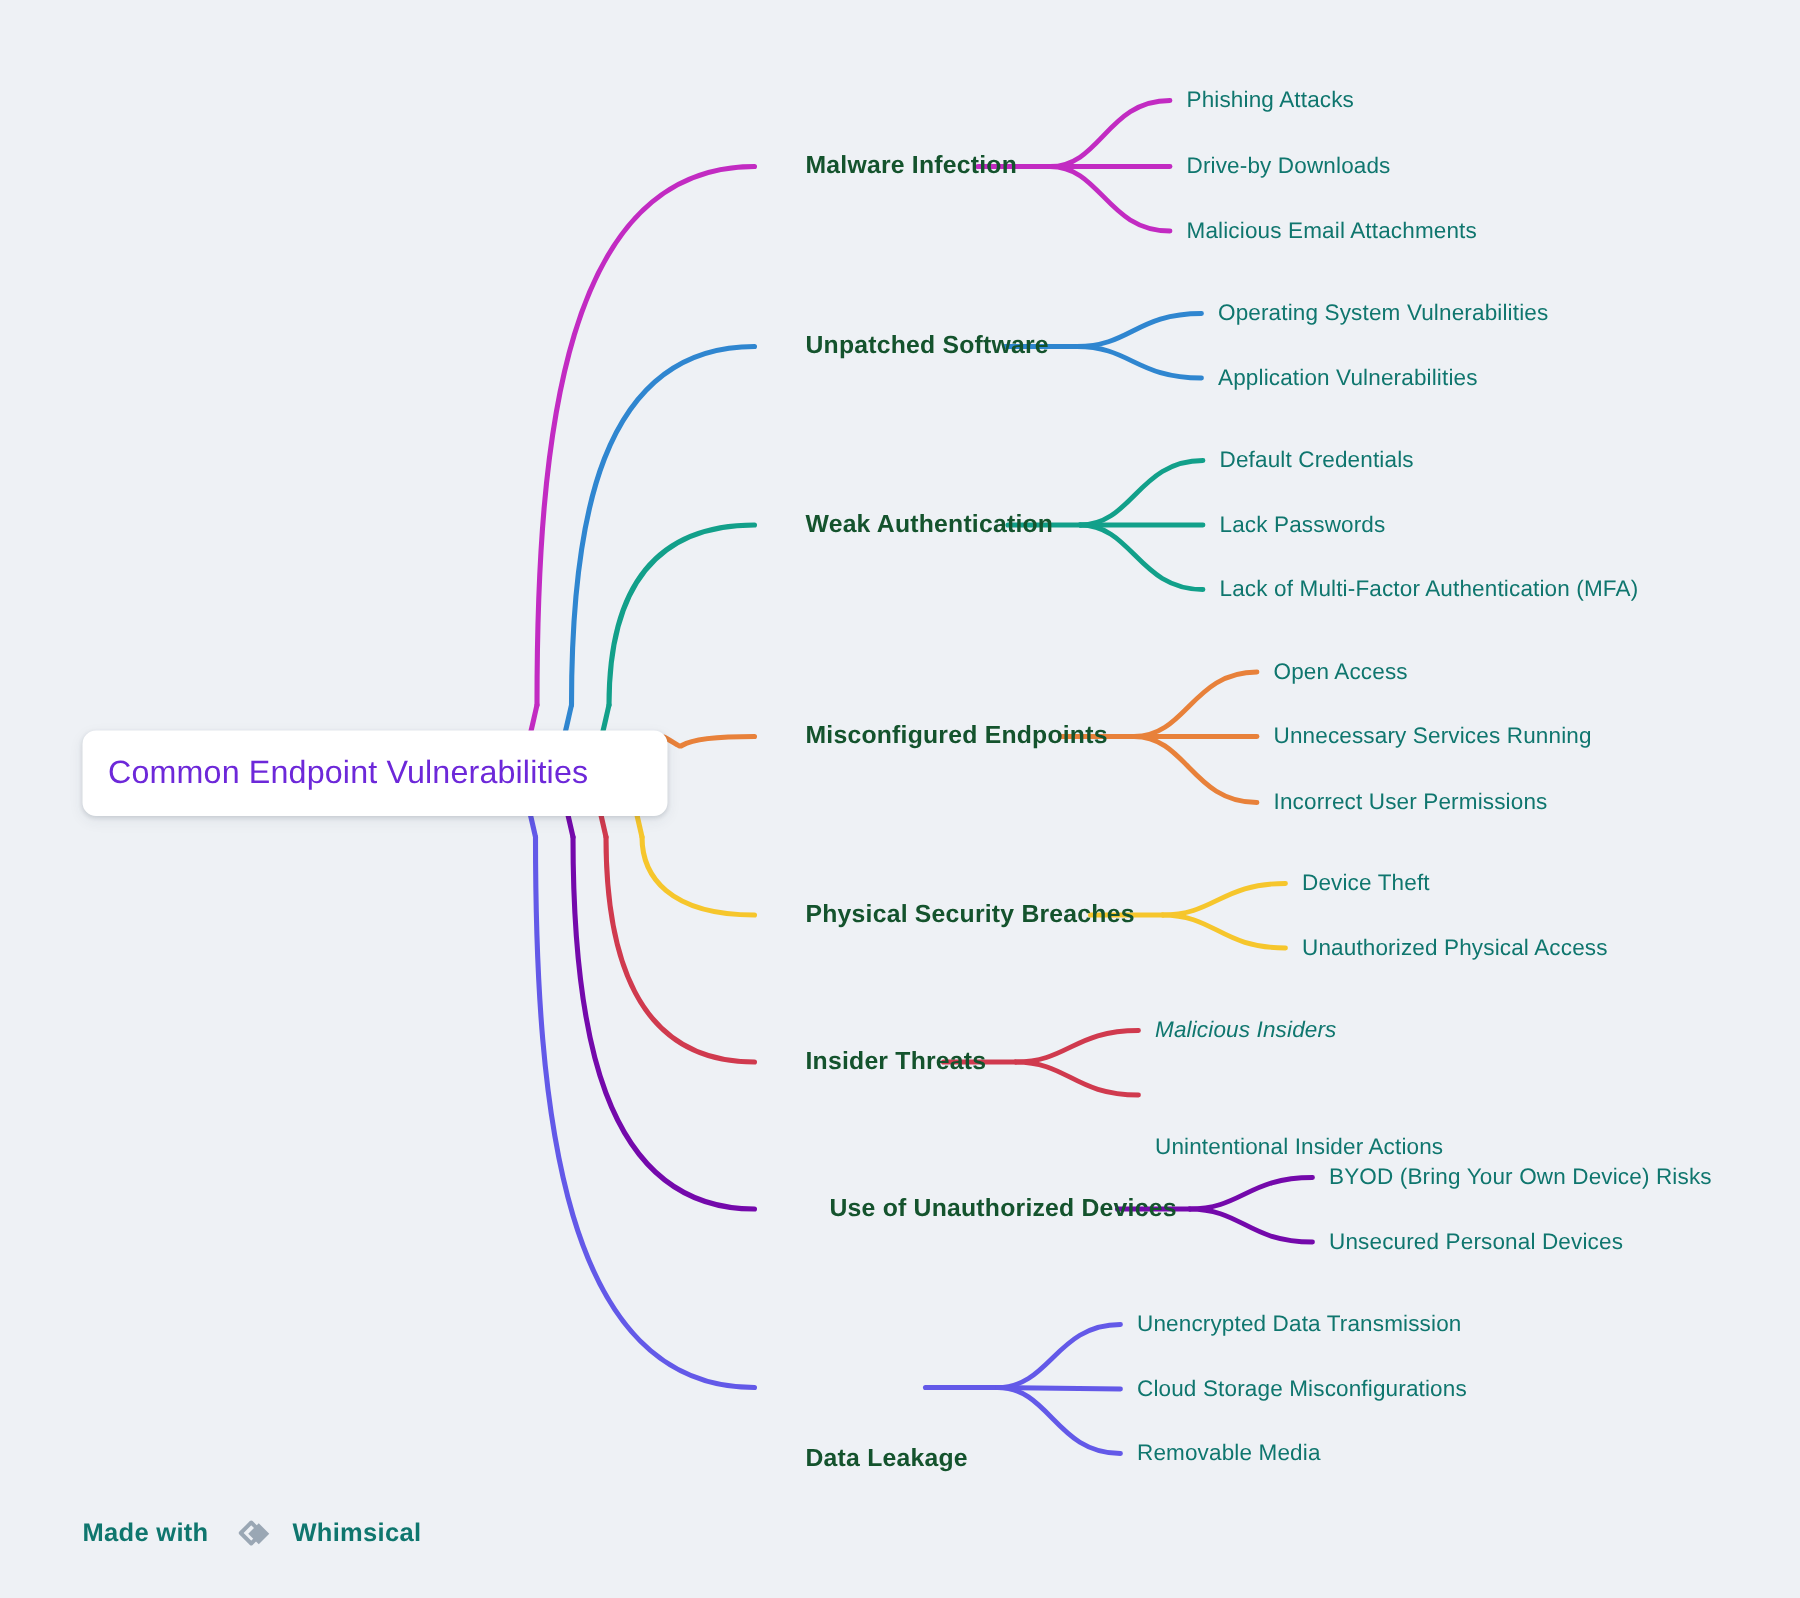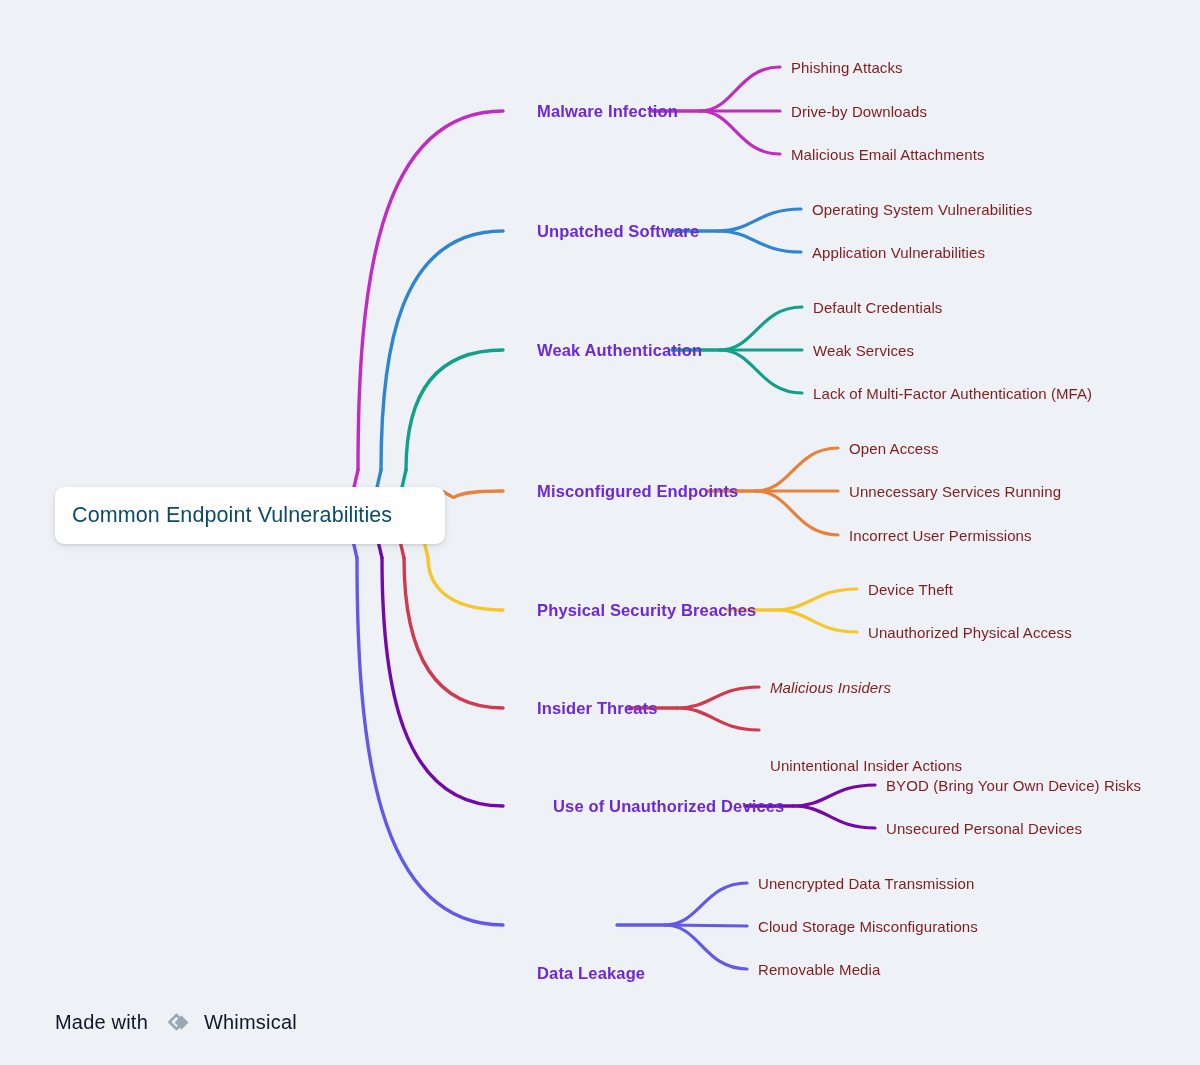--- a/index.html
+++ b/index.html
@@ -60,7 +60,7 @@
     position: absolute;
     font-size: 15px;
     font-weight: 400;
-    color: #7f1d1d;
+    color: #0f766e;
     white-space: nowrap;
     letter-spacing: 0.1px;
     transform: translateY(-50%);

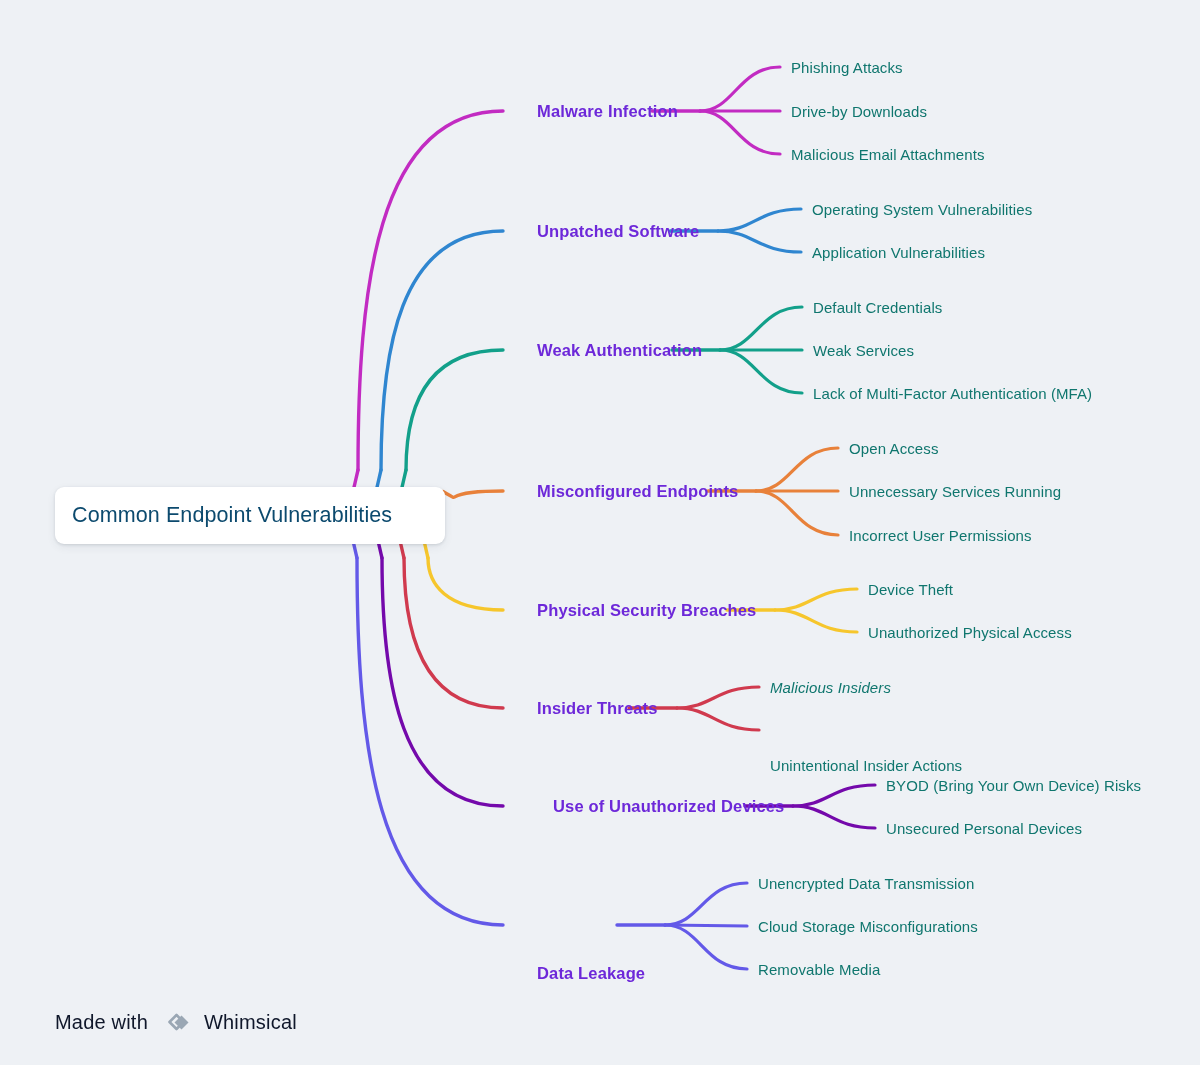--- a/index.html
+++ b/index.html
@@ -51,7 +51,7 @@
     position: absolute;
     font-size: 16.5px;
     font-weight: 700;
-    color: #6d28d9;
+    color: #14532d;
     white-space: nowrap;
     letter-spacing: 0.15px;
     transform: translateY(-50%);

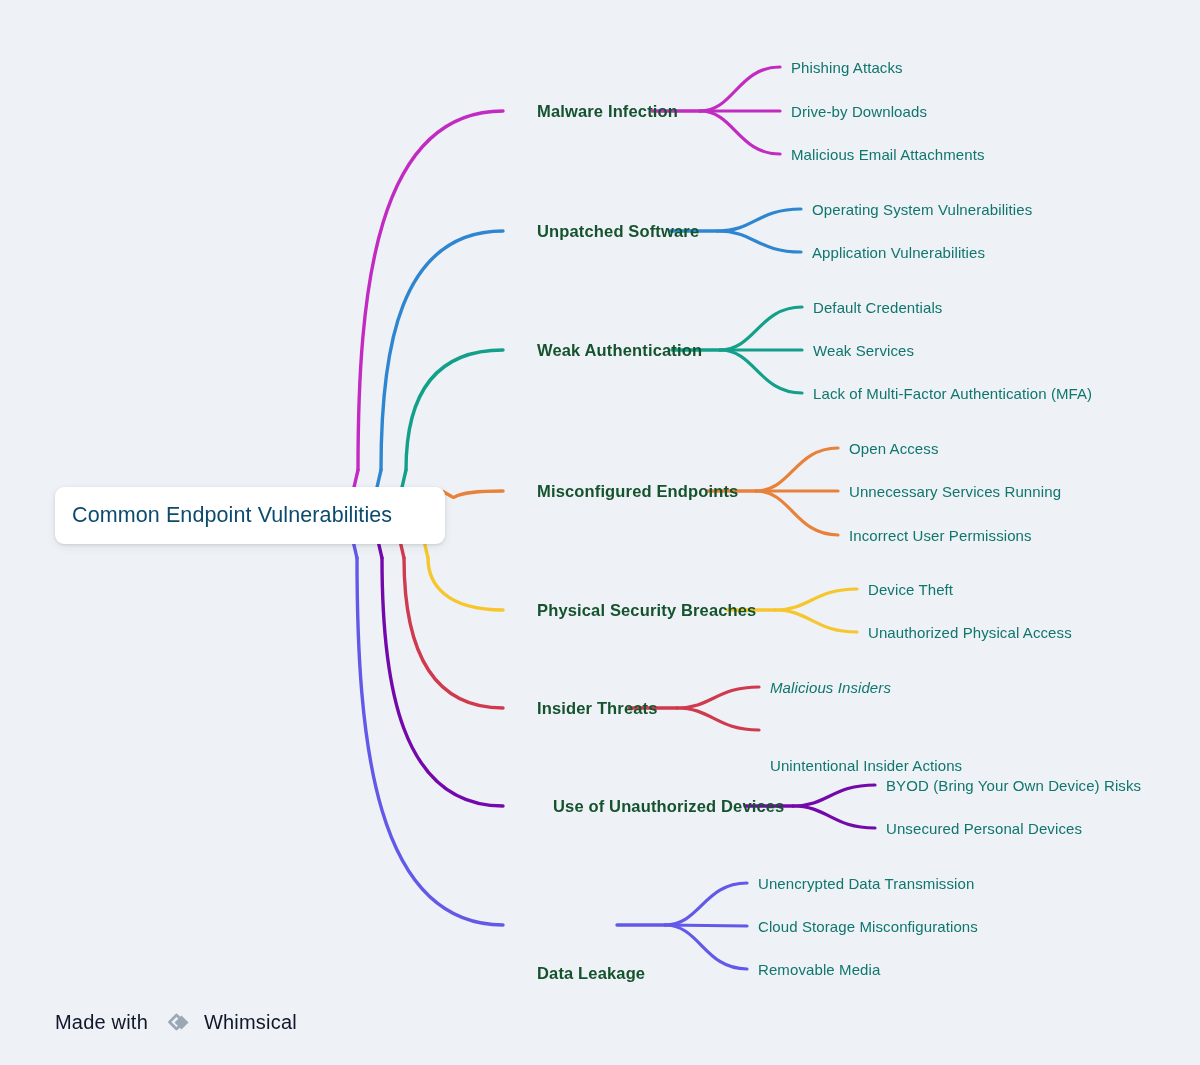--- a/index.html
+++ b/index.html
@@ -148,7 +148,7 @@
       <div class="leaf-label" style="left: 812px; top: 252px;">Application Vulnerabilities</div>
       <div class="branch-label" style="left: 537px; top: 350px;">Weak Authentication</div>
       <div class="leaf-label" style="left: 813px; top: 307px;">Default Credentials</div>
-      <div class="leaf-label" style="left: 813px; top: 350px;">Weak Services</div>
+      <div class="leaf-label" style="left: 813px; top: 350px;">Lack Passwords</div>
       <div class="leaf-label" style="left: 813px; top: 393px;">Lack of Multi-Factor Authentication (MFA)</div>
       <div class="branch-label" style="left: 537px; top: 491px;">Misconfigured Endpoints</div>
       <div class="leaf-label" style="left: 849px; top: 448px;">Open Access</div>

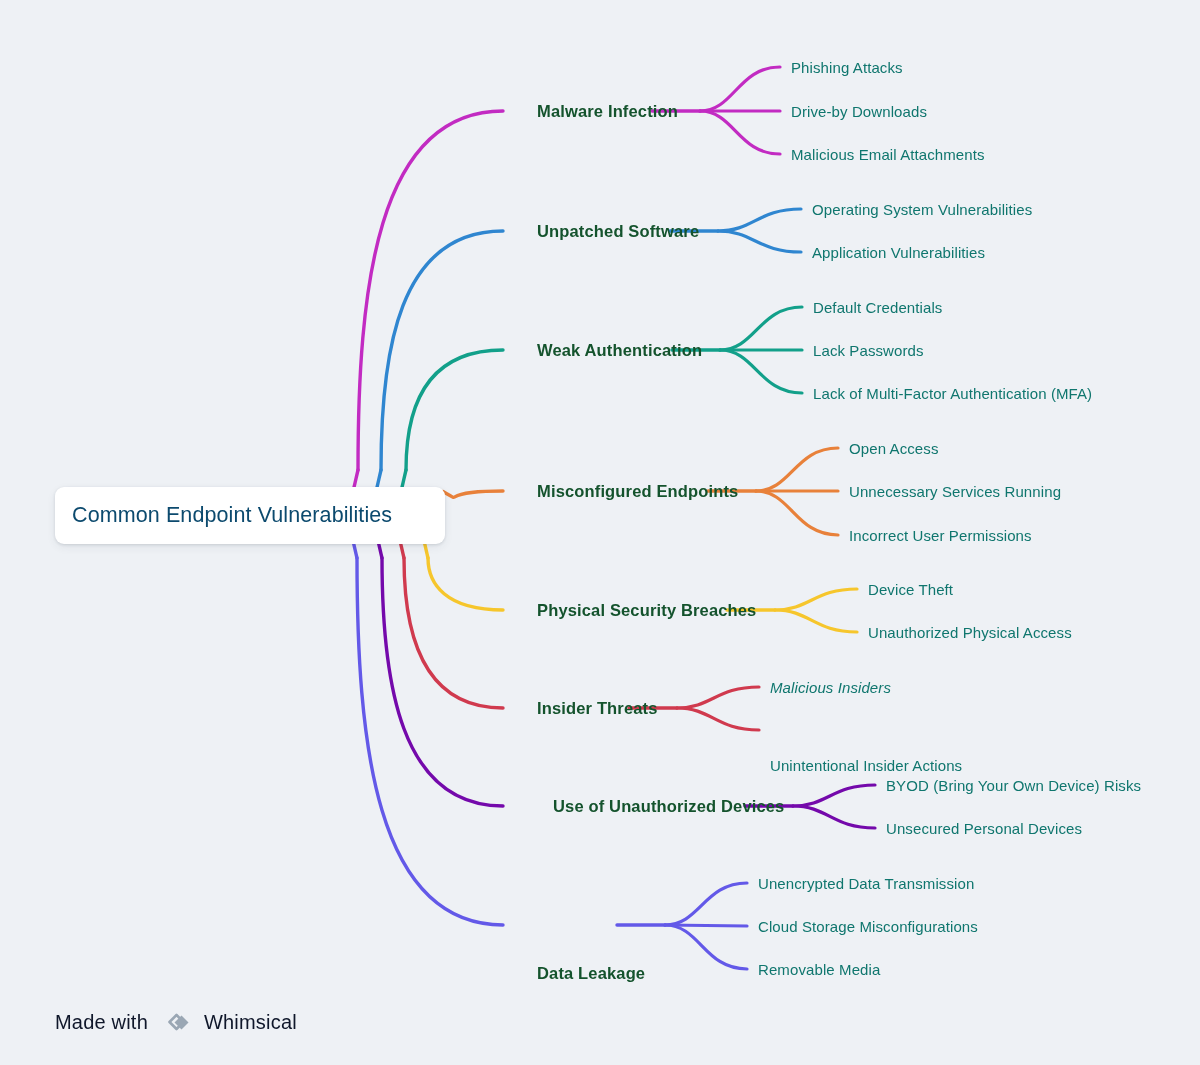--- a/index.html
+++ b/index.html
@@ -43,7 +43,7 @@
   .root-label {
     font-size: 21.5px;
     font-weight: 400;
-    color: #0c4a6e;
+    color: #6d28d9;
     letter-spacing: 0.1px;
     white-space: nowrap;
   }

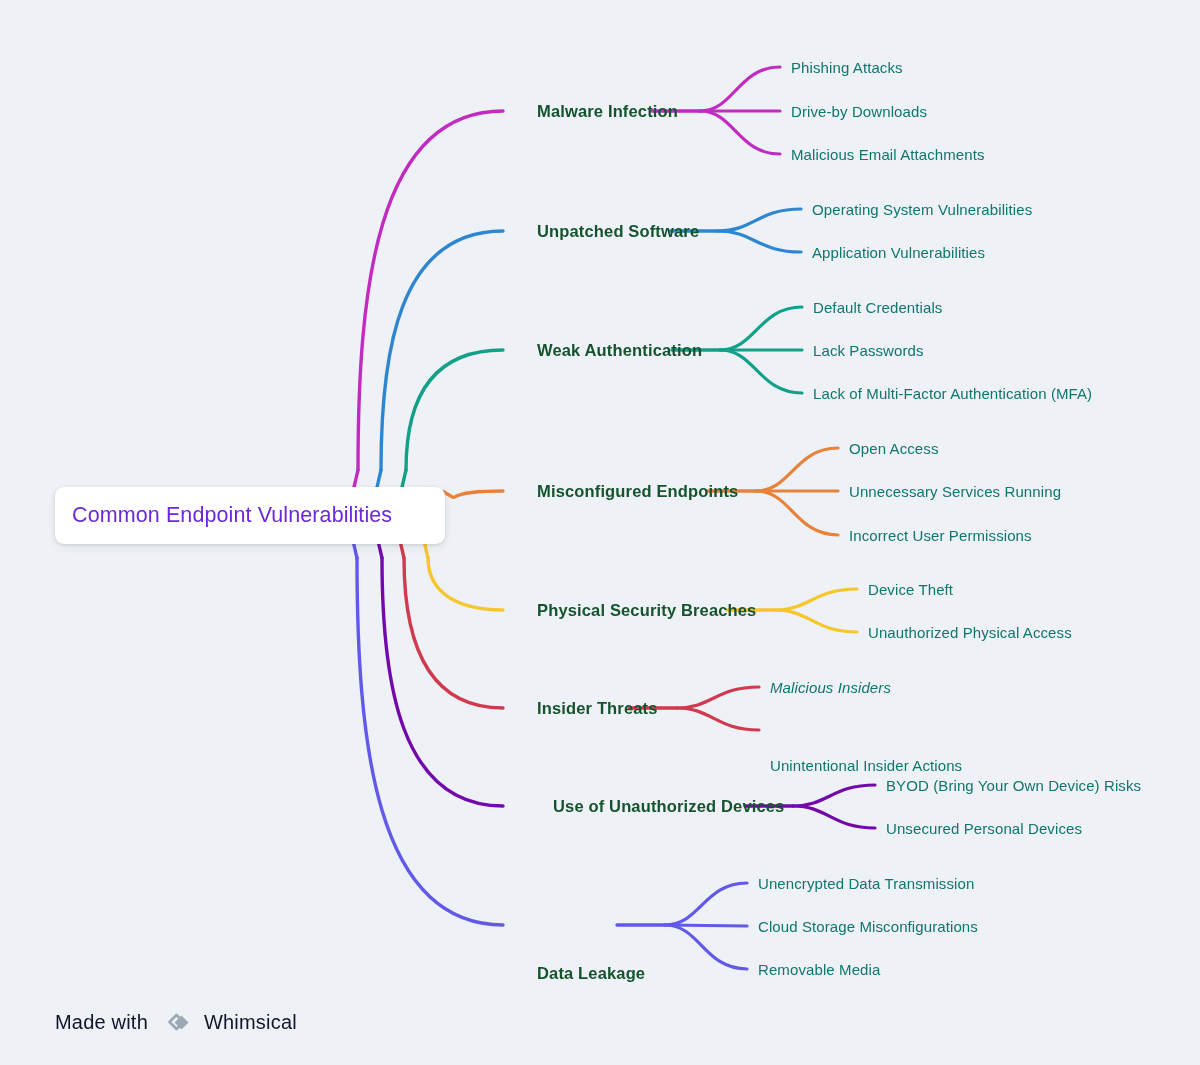--- a/index.html
+++ b/index.html
@@ -74,9 +74,9 @@
     gap: 9px;
   }
   .footer-text {
-    font-size: 20px;
-    font-weight: 400;
-    color: #0f172a;
+    font-size: 17px;
+    font-weight: 700;
+    color: #0f766e;
     letter-spacing: 0.2px;
   }
   .whimsical-mark {

